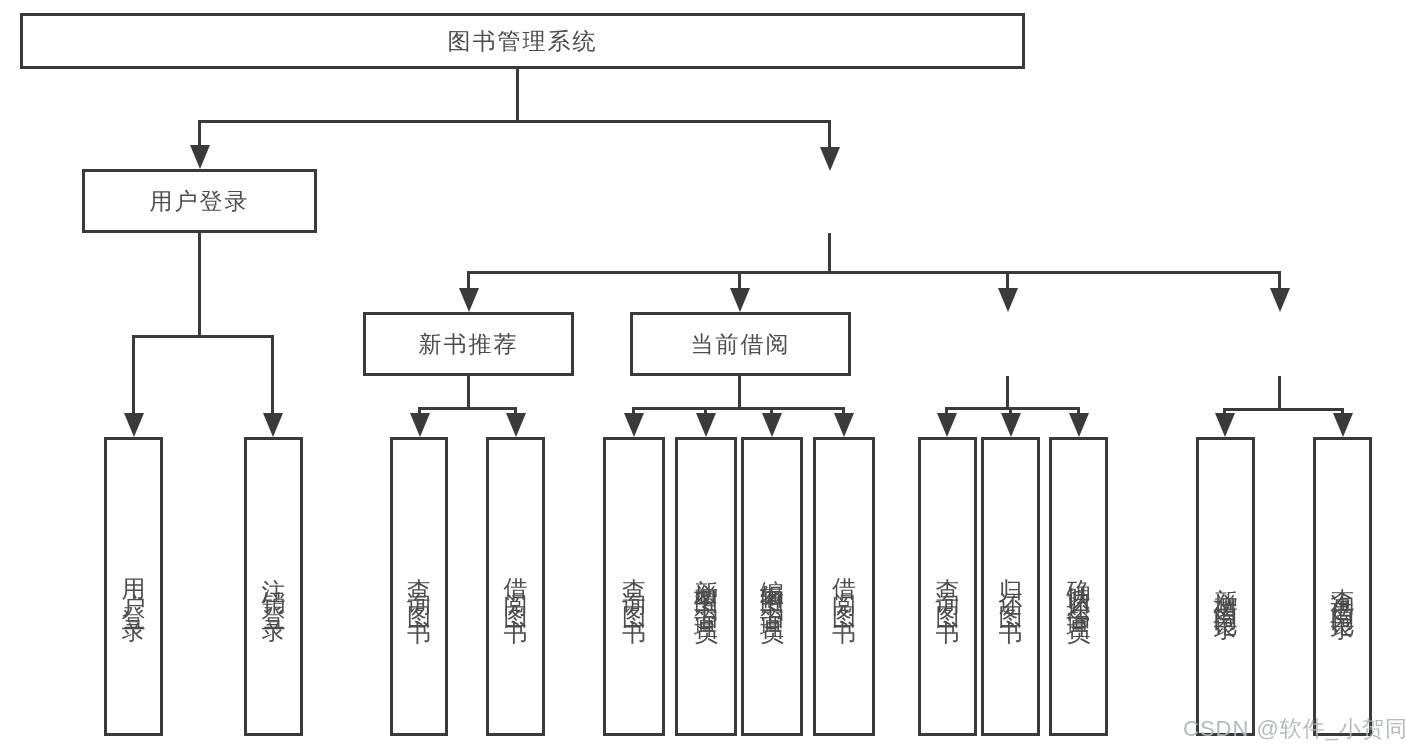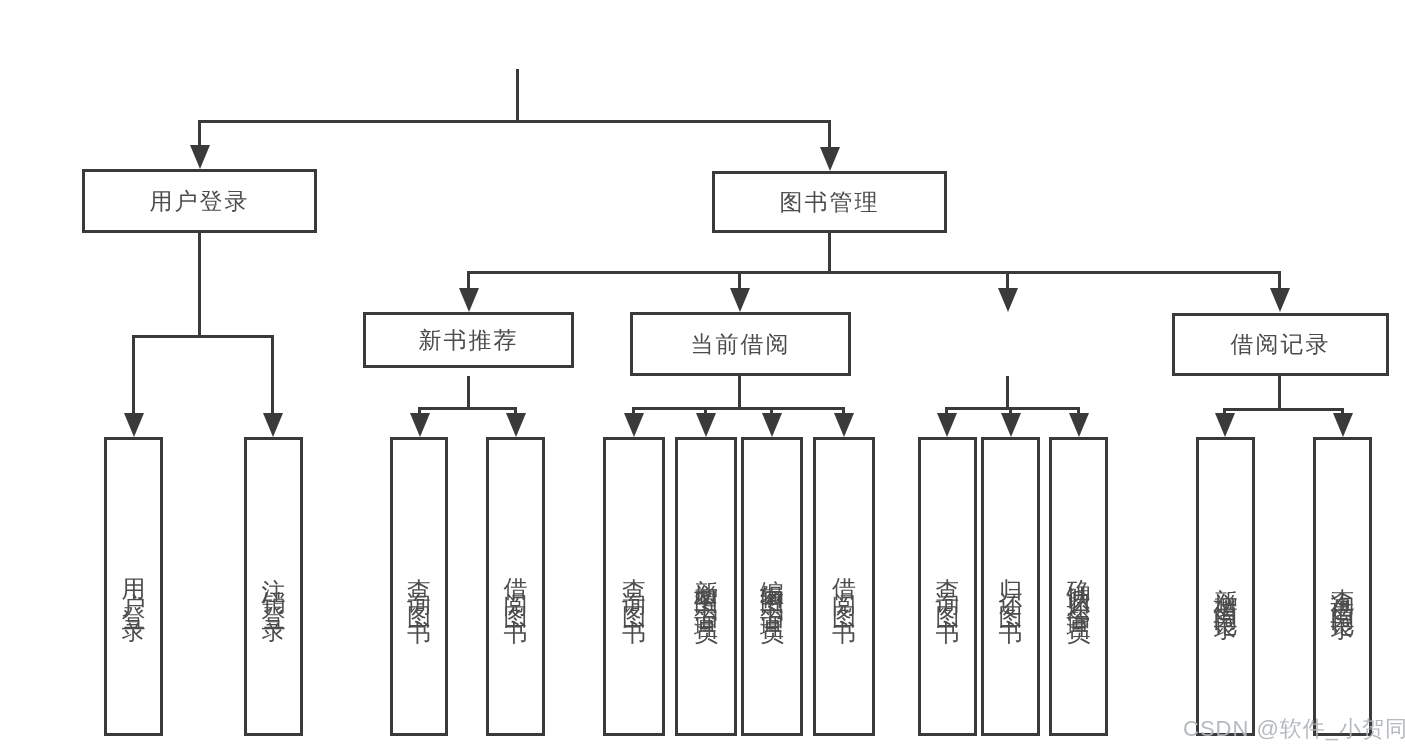--- a/index.html
+++ b/index.html
@@ -43,6 +43,9 @@
 
 <div id="canvas">
 
+  <div class="node" style="left:20px;top:13px;width:1005px;height:56px;">
+    <span>图书管理系统</span>
+  </div>
 
   <div class="node" style="left:82px;top:169px;width:235px;height:64px;">
     <span>用户登录</span>

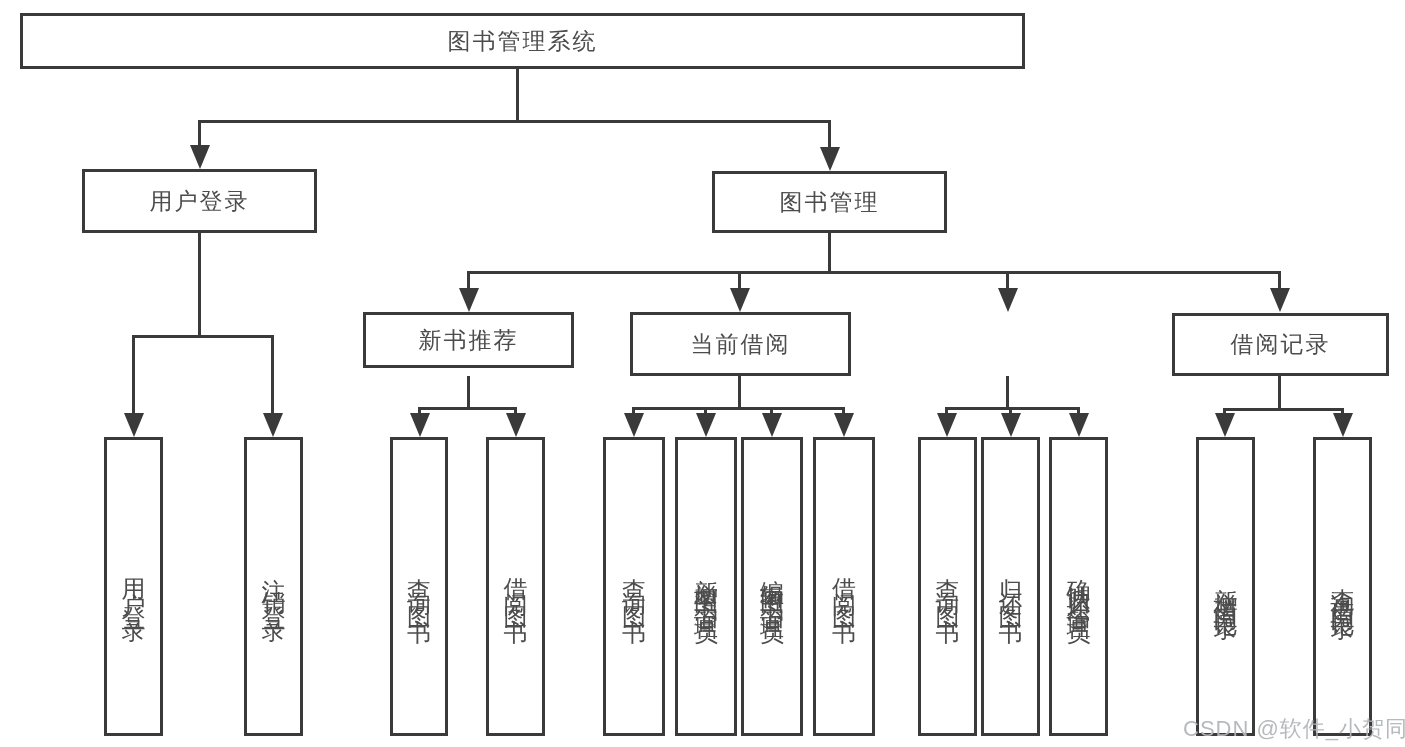--- a/index.html
+++ b/index.html
@@ -51,9 +51,6 @@
     <span>用户登录</span>
   </div>
 
-  <div class="node" style="left:712px;top:171px;width:235px;height:62px;">
-    <span>图书管理</span>
-  </div>
 
   <div class="node" style="left:363px;top:312px;width:211px;height:56px;">
     <span>新书推荐</span>

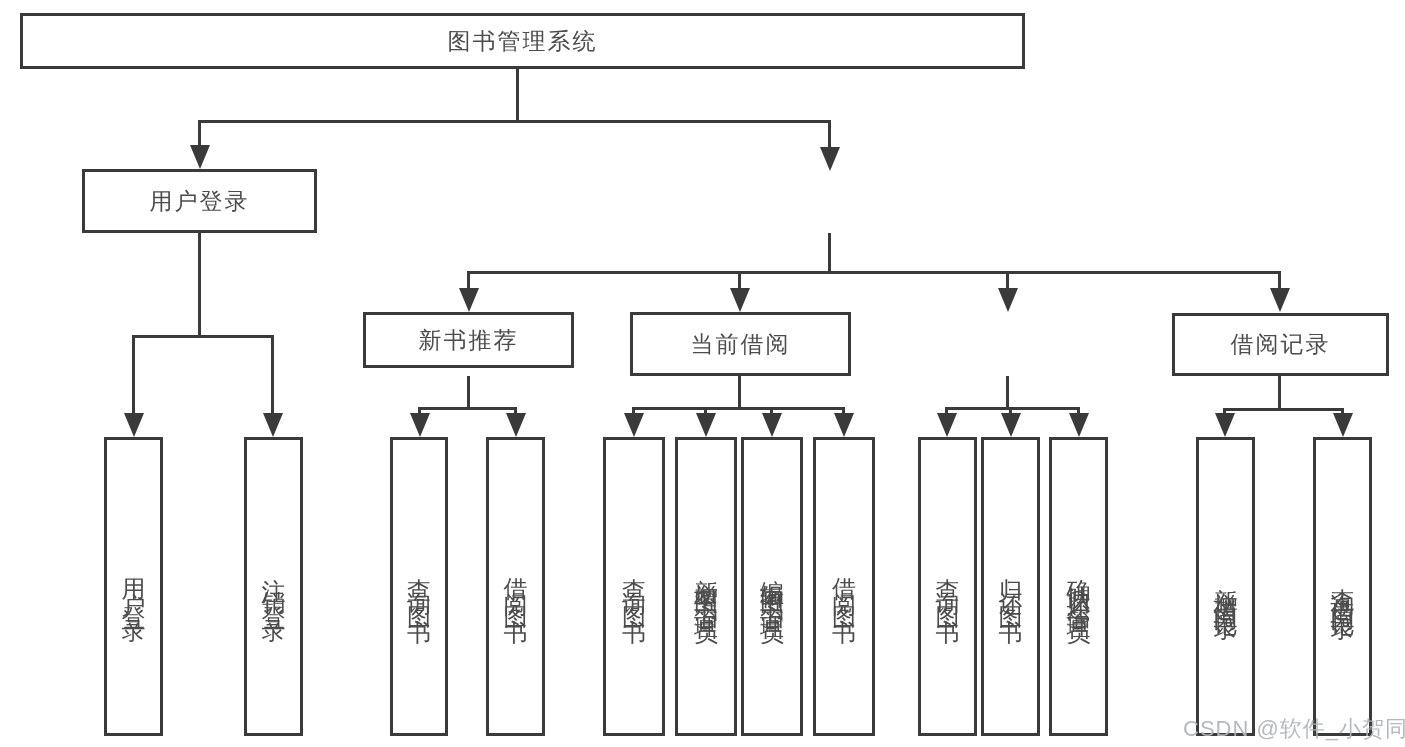--- a/index.html
+++ b/index.html
@@ -52,7 +52,7 @@
   </div>
 
 
-  <div class="node" style="left:363px;top:312px;width:211px;height:56px;">
+  <div class="node" style="left:363px;top:312px;width:211px;height:64px;">
     <span>新书推荐</span>
   </div>
 

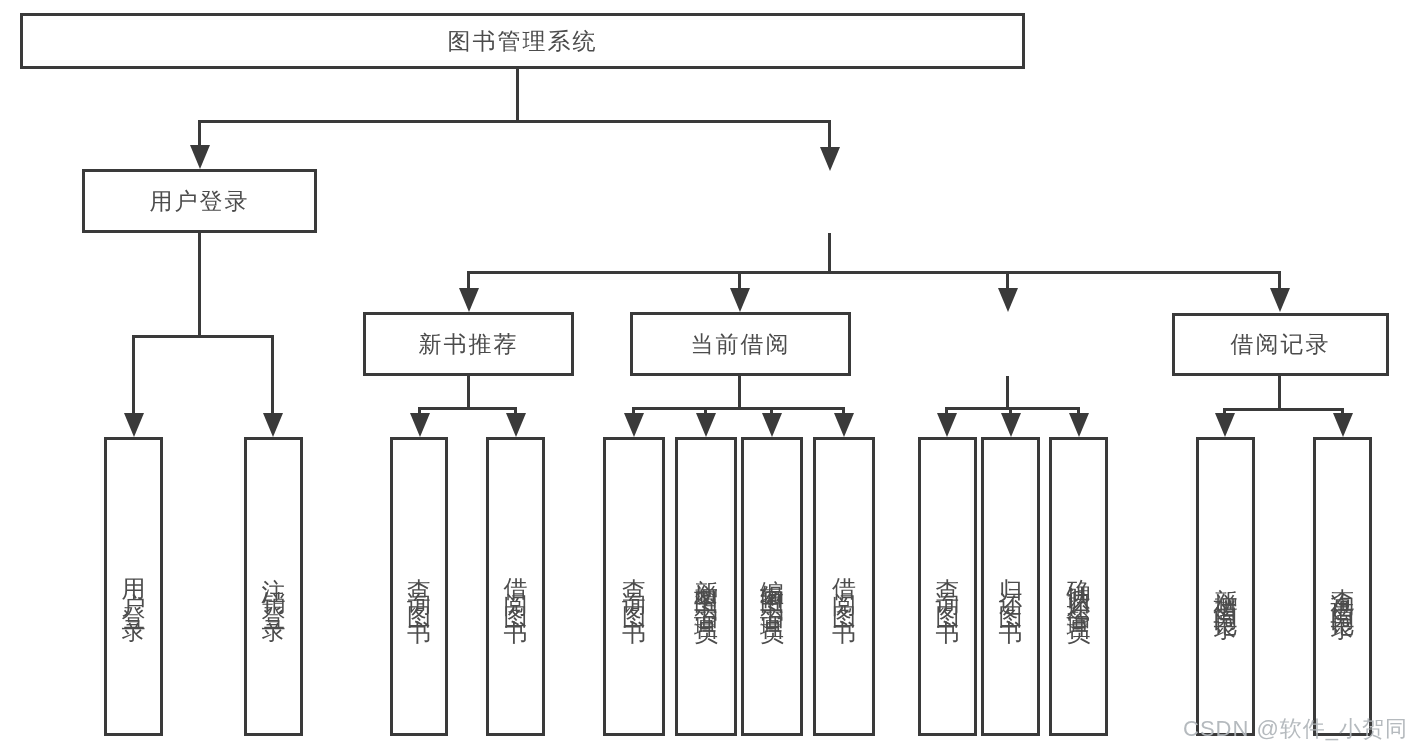--- a/index.html
+++ b/index.html
@@ -61,9 +61,6 @@
   </div>
 
 
-  <div class="node" style="left:1172px;top:313px;width:217px;height:63px;">
-    <span>借阅记录</span>
-  </div>
 
   <div class="leaf" style="left:104px;width:59px;">
     <span class="leaf-label">用户登录</span>

